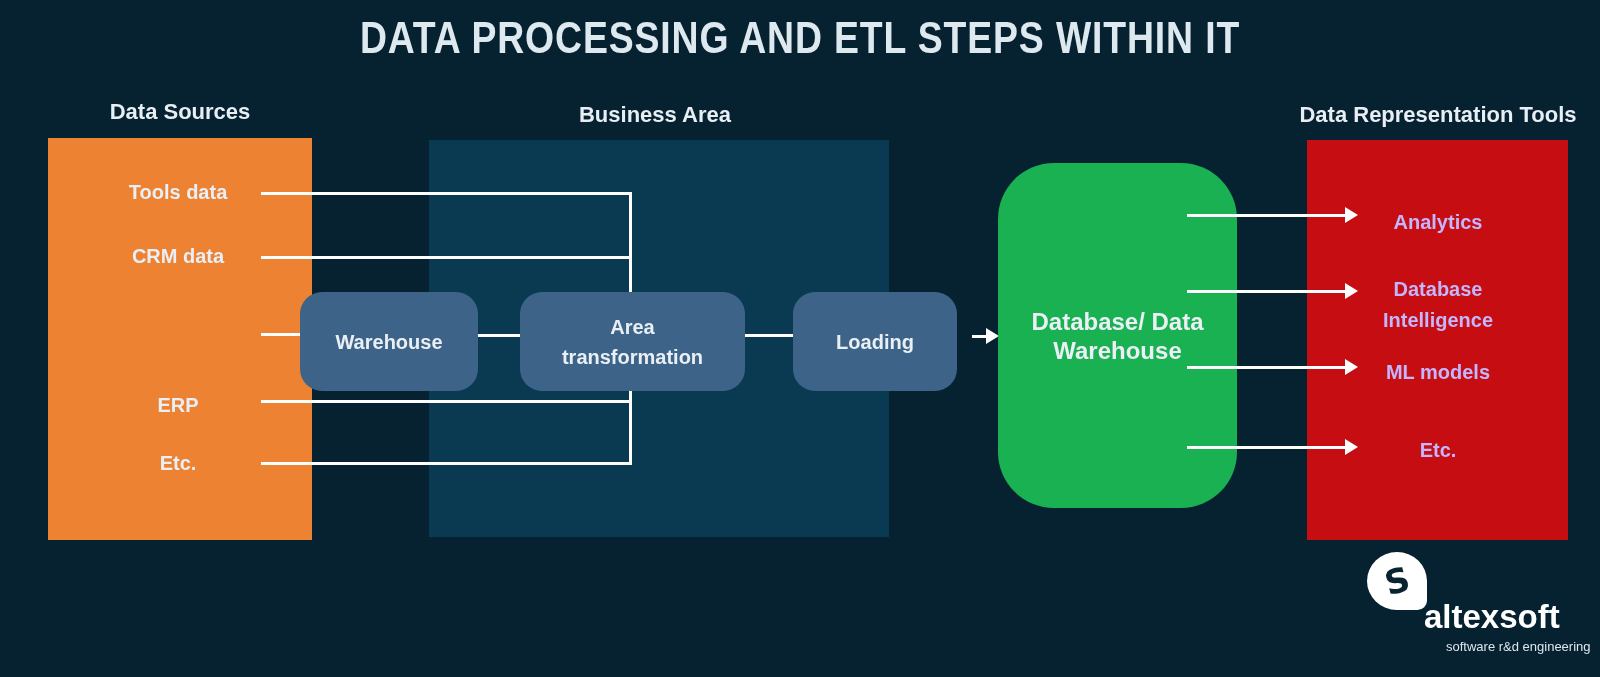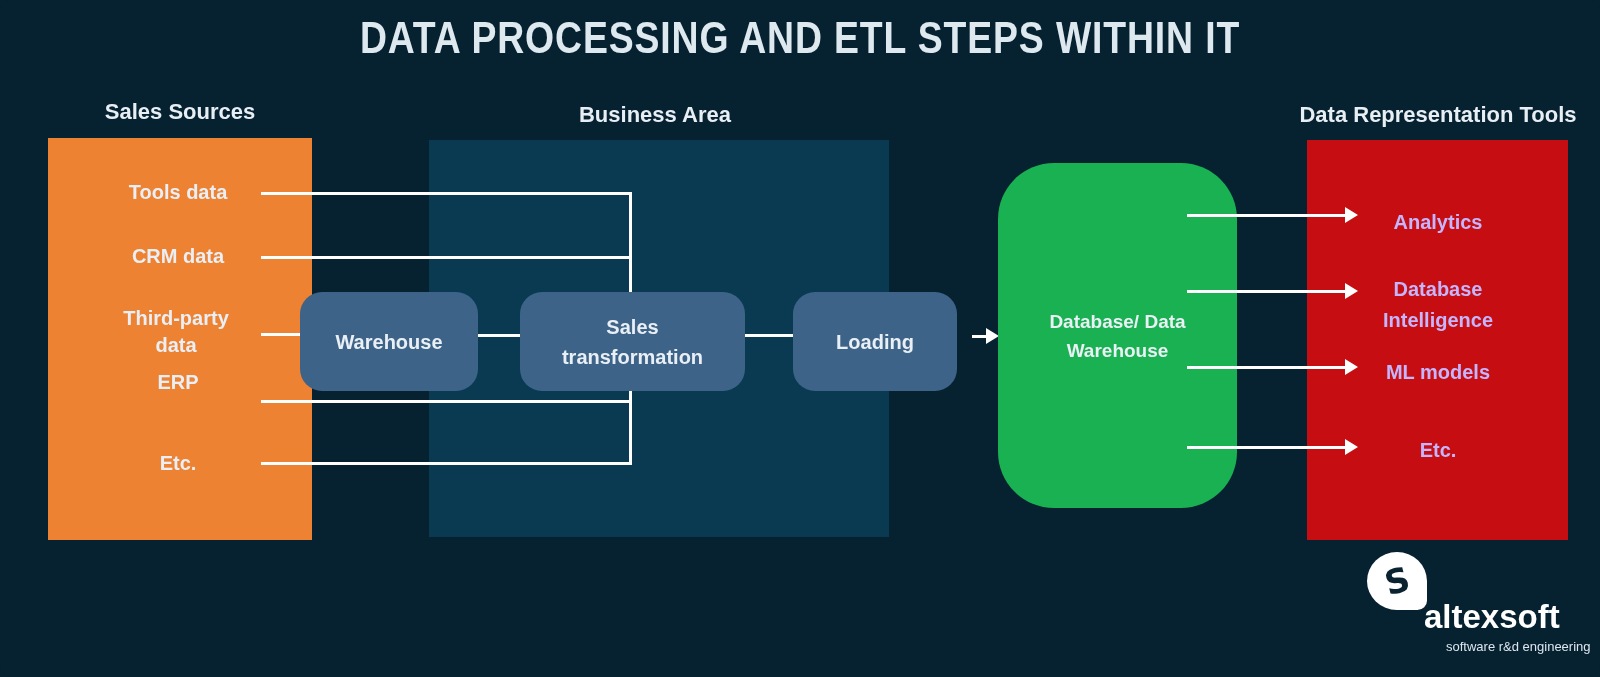--- a/index.html
+++ b/index.html
@@ -93,7 +93,7 @@
 
   <div class="title">DATA PROCESSING AND ETL STEPS WITHIN IT</div>
 
-  <div class="section-label" id="lbl-sources">Sales Sources</div>
+  <div class="section-label" id="lbl-sources">Data Sources</div>
   <div class="section-label" id="lbl-staging">Business Area</div>
   <div class="section-label" id="lbl-repr">Data Representation Tools</div>
 

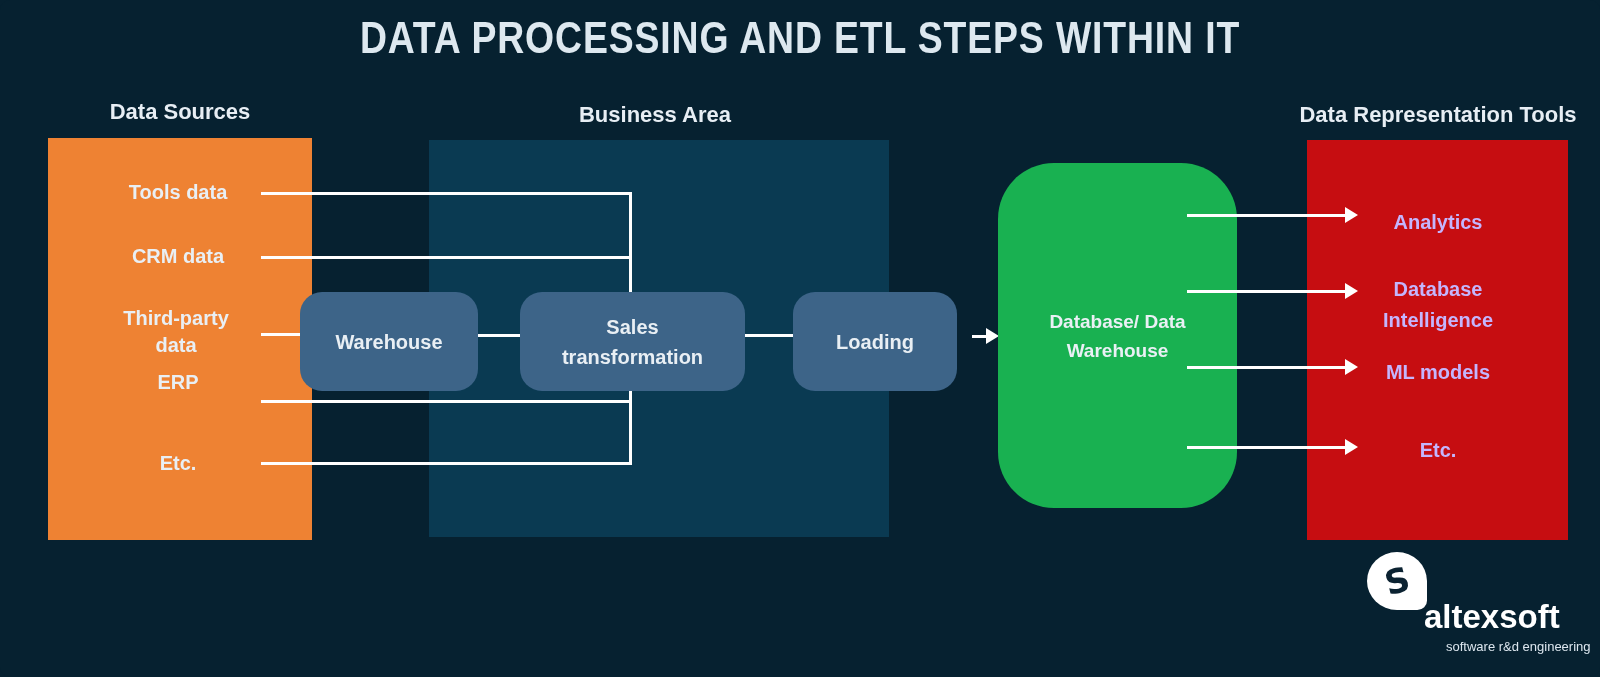--- a/index.html
+++ b/index.html
@@ -103,7 +103,6 @@
 
   <div class="src-item" id="src-0">Tools data</div>
   <div class="src-item" id="src-1">CRM data</div>
-  <div class="src-item" id="src-2">Third-party data</div>
   <div class="src-item" id="src-3">ERP</div>
   <div class="src-item" id="src-4">Etc.</div>
 

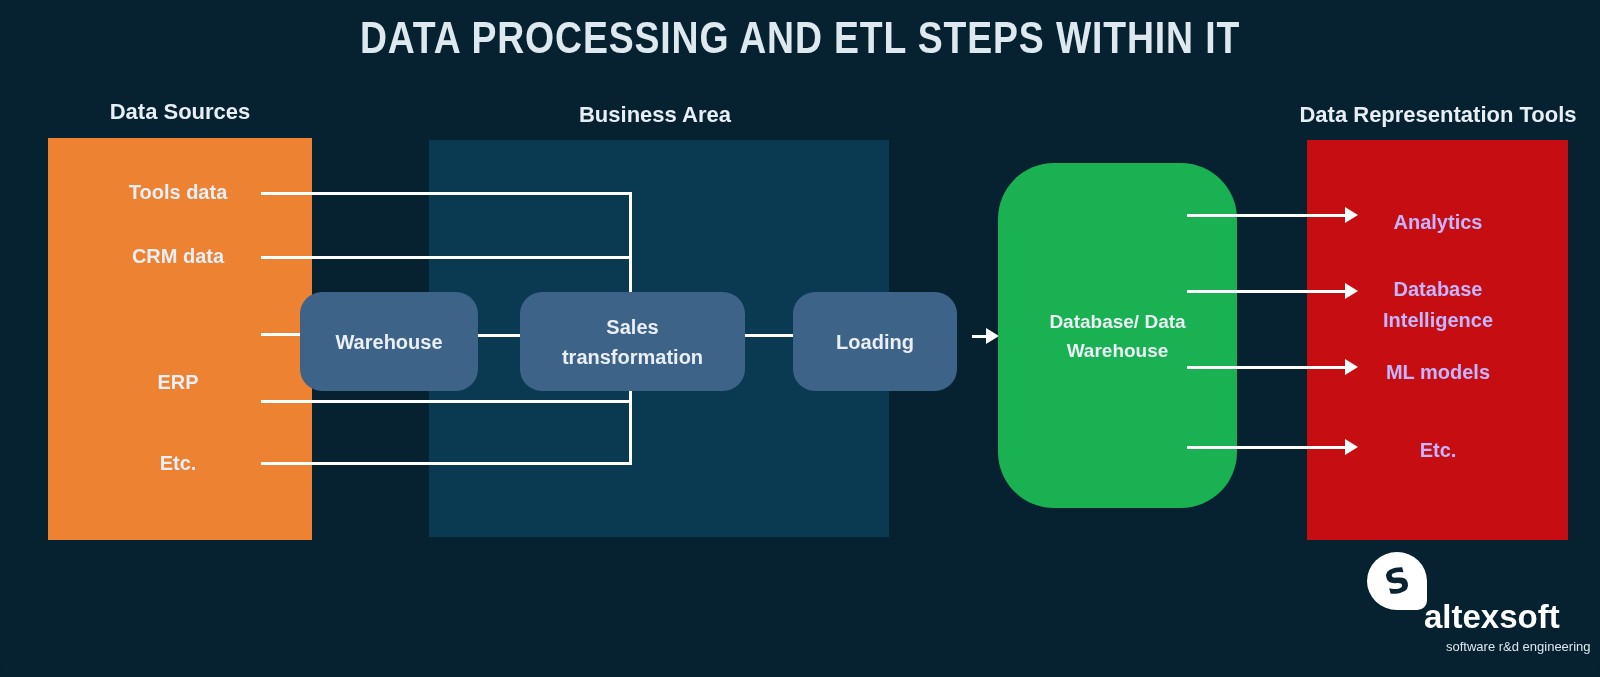--- a/index.html
+++ b/index.html
@@ -120,7 +120,7 @@
     <span class="inner">Warehouse</span>
   </div>
   <div class="step" id="step-transform">
-    <span class="inner">Sales transformation</span>
+    <span class="inner">Area transformation</span>
   </div>
   <div class="step" id="step-loading">
     <span class="inner">Loading</span>

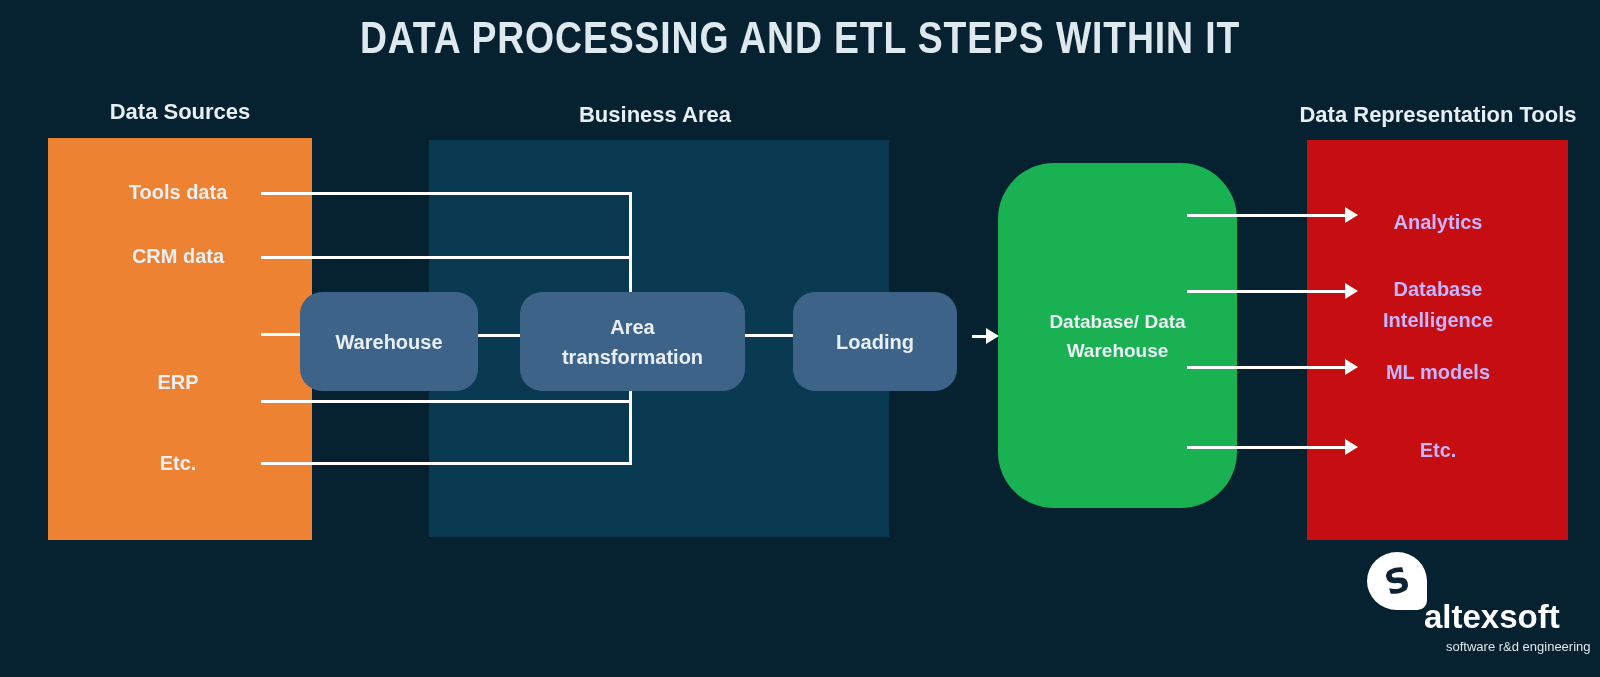--- a/index.html
+++ b/index.html
@@ -23,7 +23,7 @@
   #box-staging{left:429px;top:140px;width:460px;height:397px;background:#0A3A52;}
   #box-green{left:998px;top:163px;width:239px;height:345px;background:#19B151;border-radius:56px;
              display:flex;align-items:center;justify-content:center;}
-  #box-green .inner{width:200px;text-align:center;color:#eaf0f5;font-size:19px;font-weight:bold;line-height:29px;}
+  #box-green .inner{width:200px;text-align:center;color:#eaf0f5;font-size:24px;font-weight:bold;line-height:29px;}
   #box-red{left:1307px;top:140px;width:261px;height:400px;background:#C60D11;}
 
   

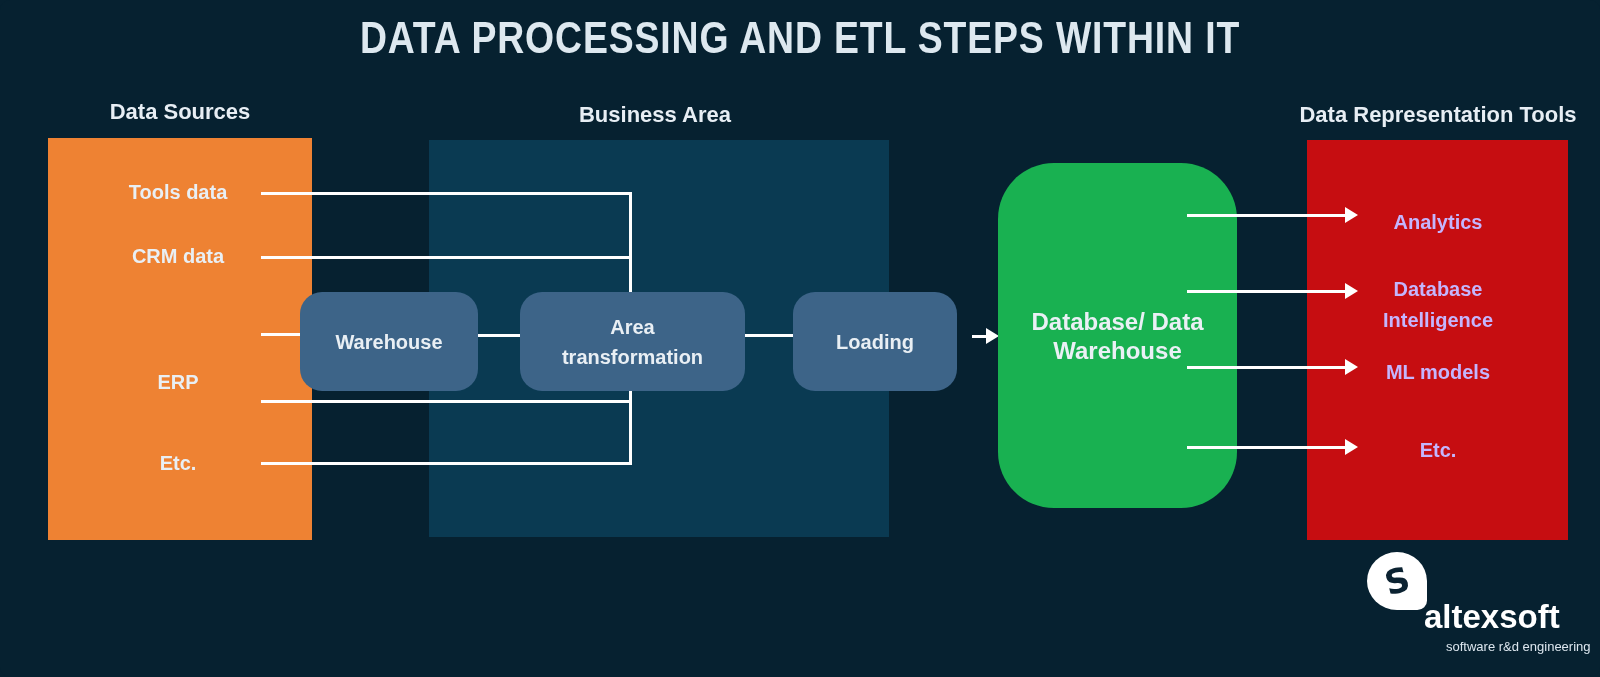--- a/index.html
+++ b/index.html
@@ -40,7 +40,7 @@
   #src-0{left:98px;top:180px;width:160px;}
   #src-1{left:98px;top:244px;width:160px;}
   #src-2{left:106px;top:305px;width:140px;line-height:27px;}
-  #src-3{left:98px;top:370px;width:160px;}
+  #src-3{left:98px;top:393px;width:160px;}
   #src-4{left:98px;top:451px;width:160px;}
 
   

